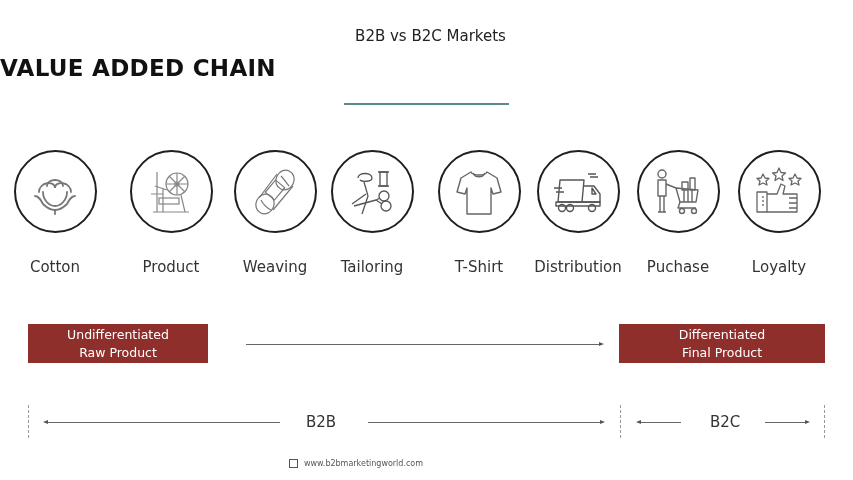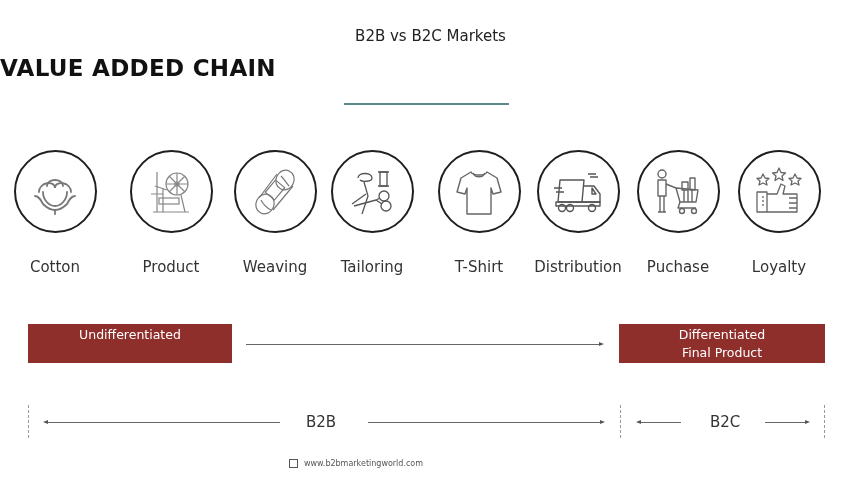--- a/index.html
+++ b/index.html
@@ -144,7 +144,7 @@
   <div class="step-label">Loyalty</div>
 </div>
 
-<div class="box" style="left:28px; top:324px; width:204px; height:39px;">
+<div class="box" style="left:28px; top:324px; width:180px; height:39px;">
   <div>Undifferentiated</div>
 </div>
 <div class="hline arrow-right" style="left:246px; top:344px; width:356px;"></div>

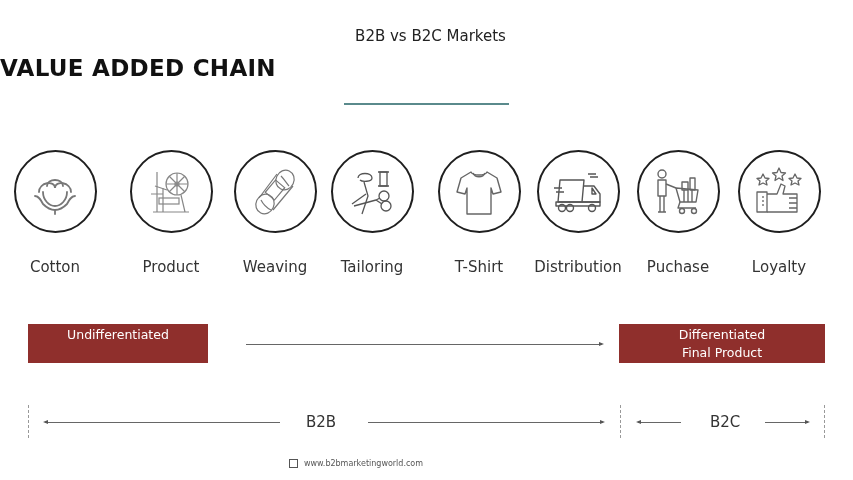--- a/index.html
+++ b/index.html
@@ -146,6 +146,7 @@
 
 <div class="box" style="left:28px; top:324px; width:180px; height:39px;">
   <div>Undifferentiated</div>
+  <div>Raw Product</div>
 </div>
 <div class="hline arrow-right" style="left:246px; top:344px; width:356px;"></div>
 <div class="box" style="left:619px; top:324px; width:206px; height:39px;">

